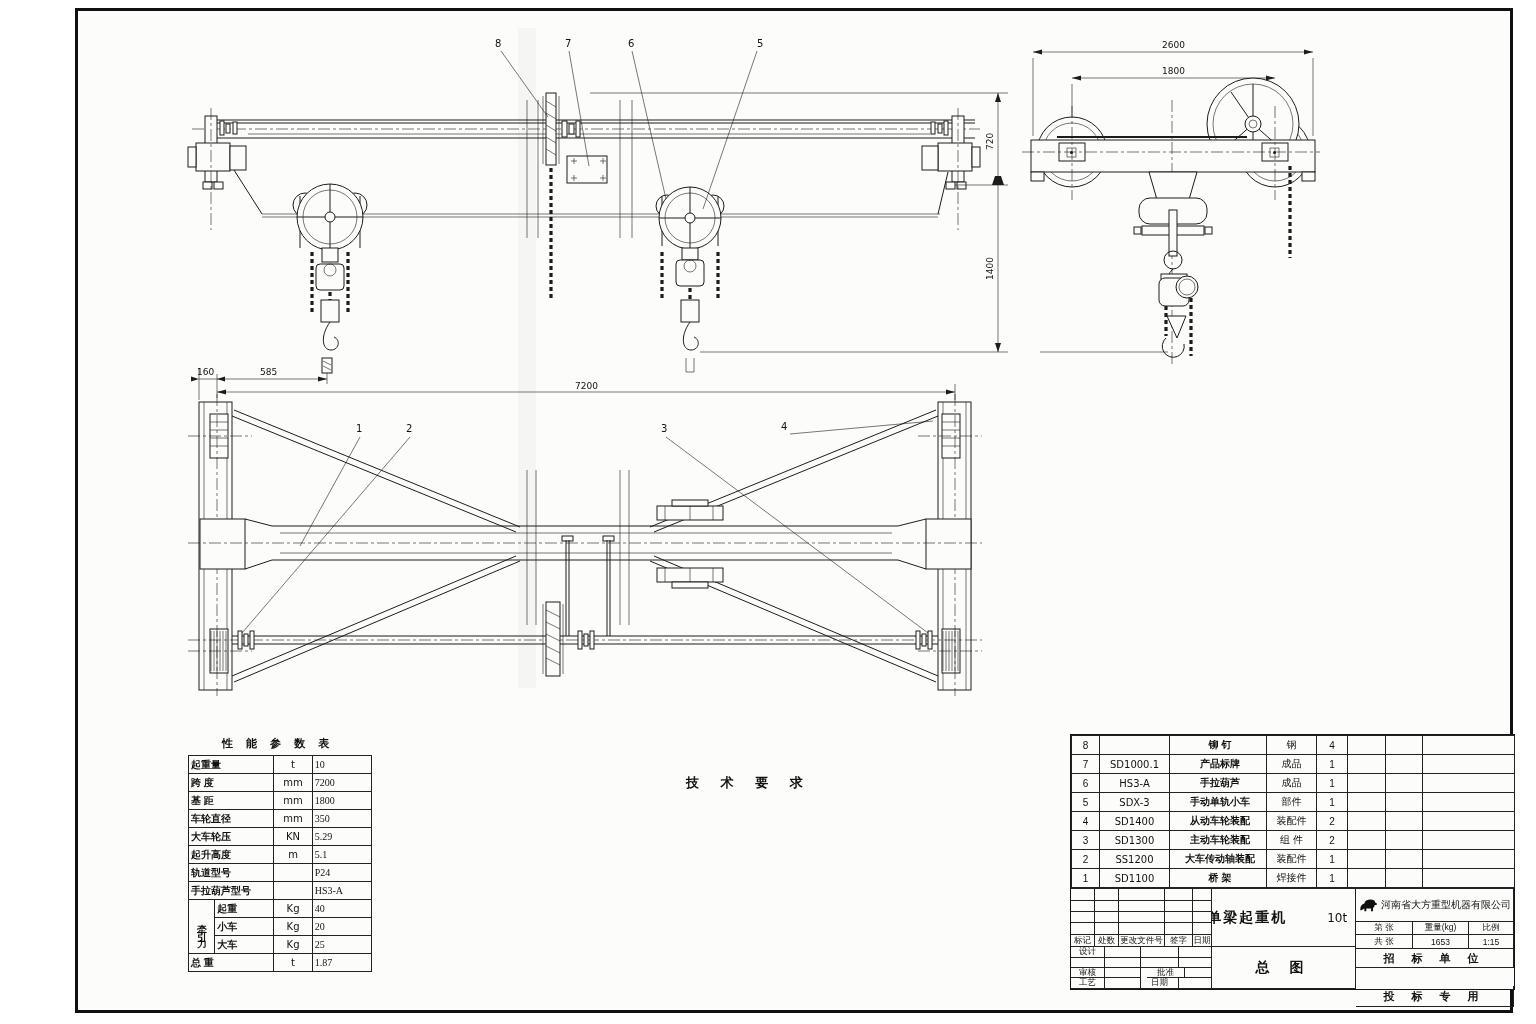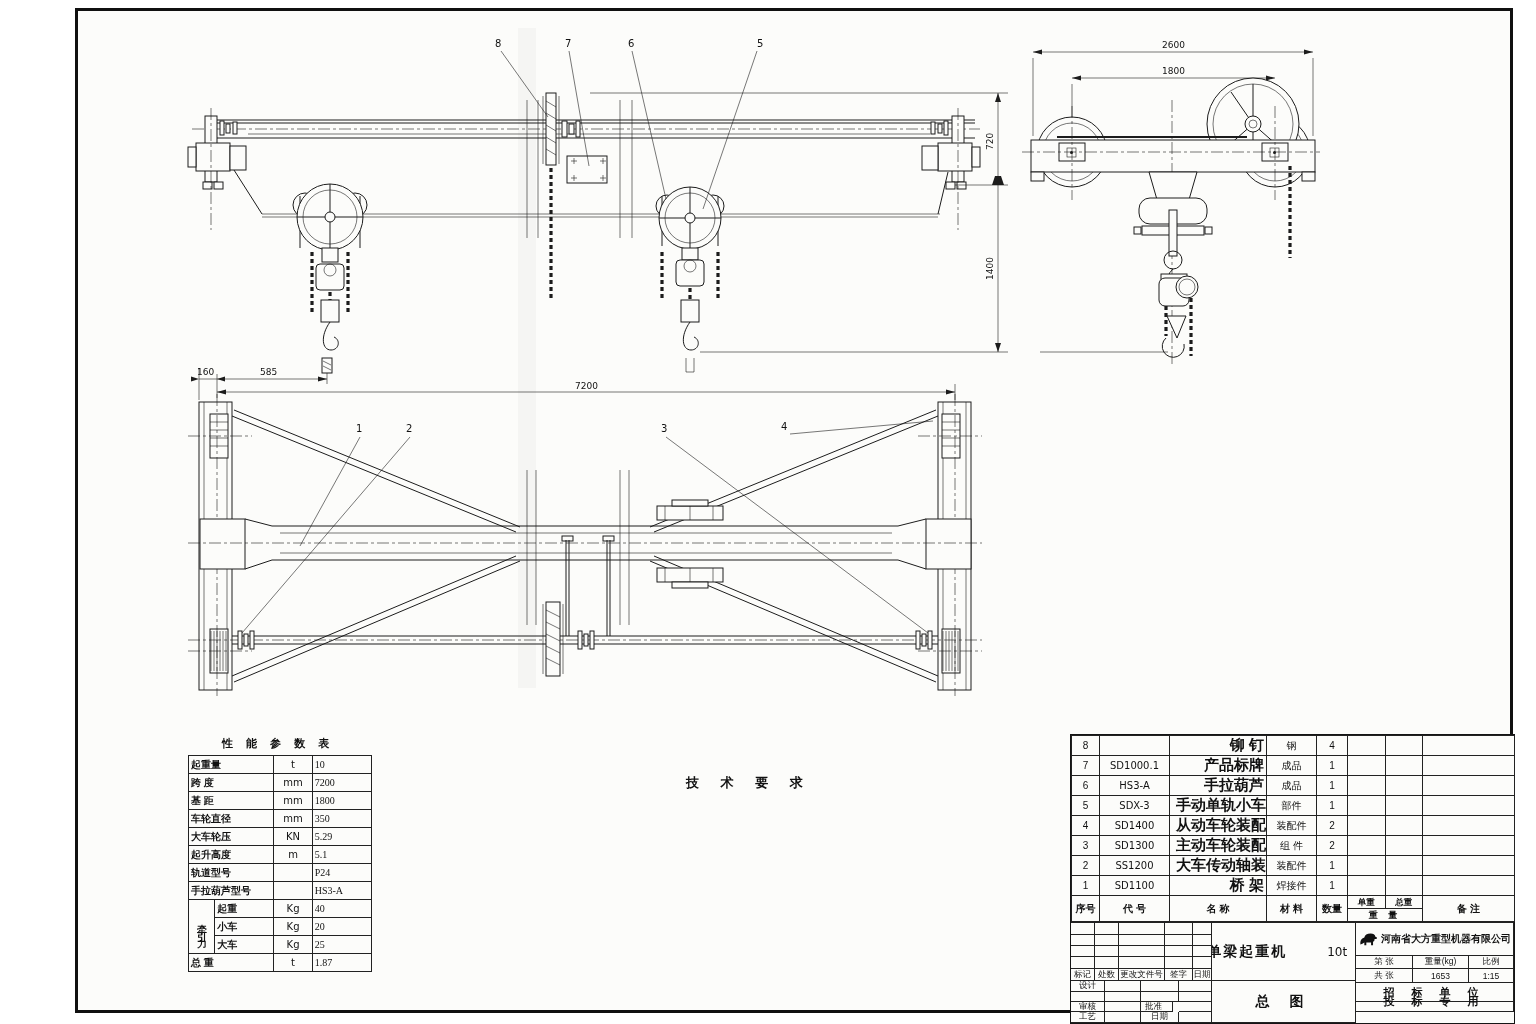--- a/index.html
+++ b/index.html
@@ -37,7 +37,7 @@
   .tb{width:443px;border:1.6px solid #151515;background:#fcfcfa;}
   table.bom{border-collapse:collapse;table-layout:fixed;width:443px;}
   table.bom td{border:1px solid #222;height:18px;font-size:10px;padding:0 2px;overflow:hidden;white-space:nowrap;text-align:center;}
-  table.bom td.bname{text-align:right;padding-left:6px;font-weight:600;font-size:15px;}
+  table.bom td.bname{text-align:center;padding-left:6px;font-weight:600;font-size:10px;}
   table.bom td.bcode{font-family:"DejaVu Sans",sans-serif;}
   table.bom tr.bhead td{font-weight:600;height:25px;}
   .wsplit{display:flex;flex-direction:column;height:100%;}

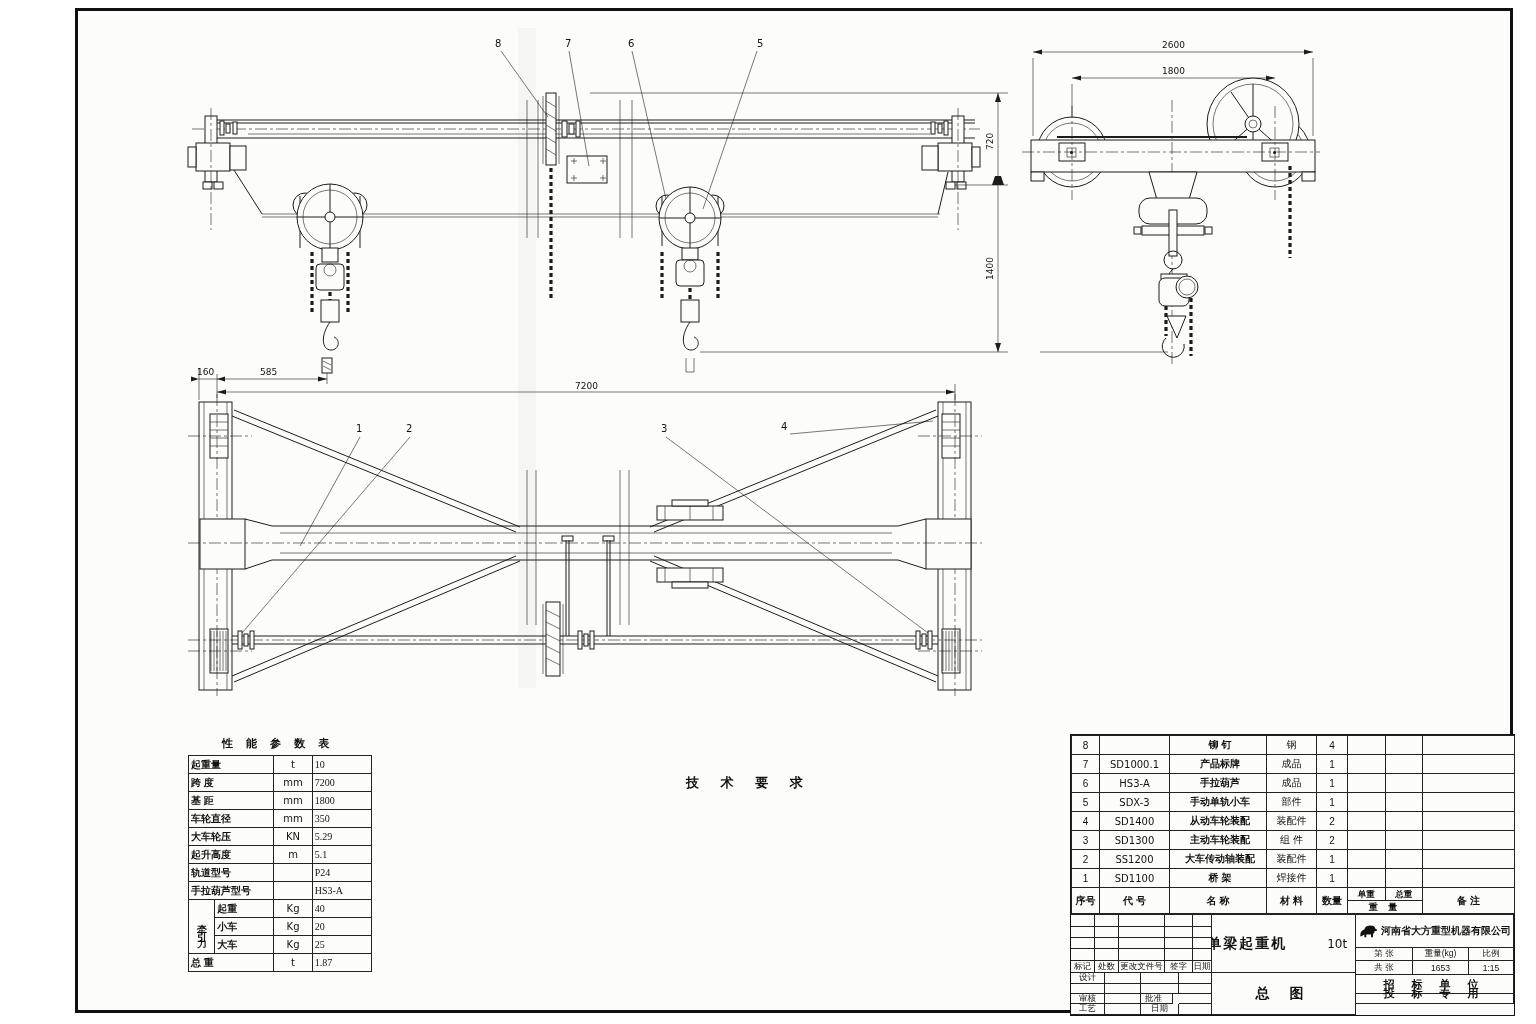--- a/index.html
+++ b/index.html
@@ -463,23 +463,6 @@
           <td></td>
           <td></td>
         </tr>
-    <tr class="bhead">
-      <td>序号</td>
-      <td>代  号</td>
-      <td>名  称</td>
-      <td>材 料</td>
-      <td>数量</td>
-      <td colspan="2" style="padding:0">
-        <div class="wsplit">
-          <div class="wtop">
-                <span>单重</span>
-                <span>总重</span>
-              </div>
-          <div class="wbot">重 量</div>
-        </div>
-      </td>
-      <td>备  注</td>
-    </tr>
   </tbody>
     </table>
 

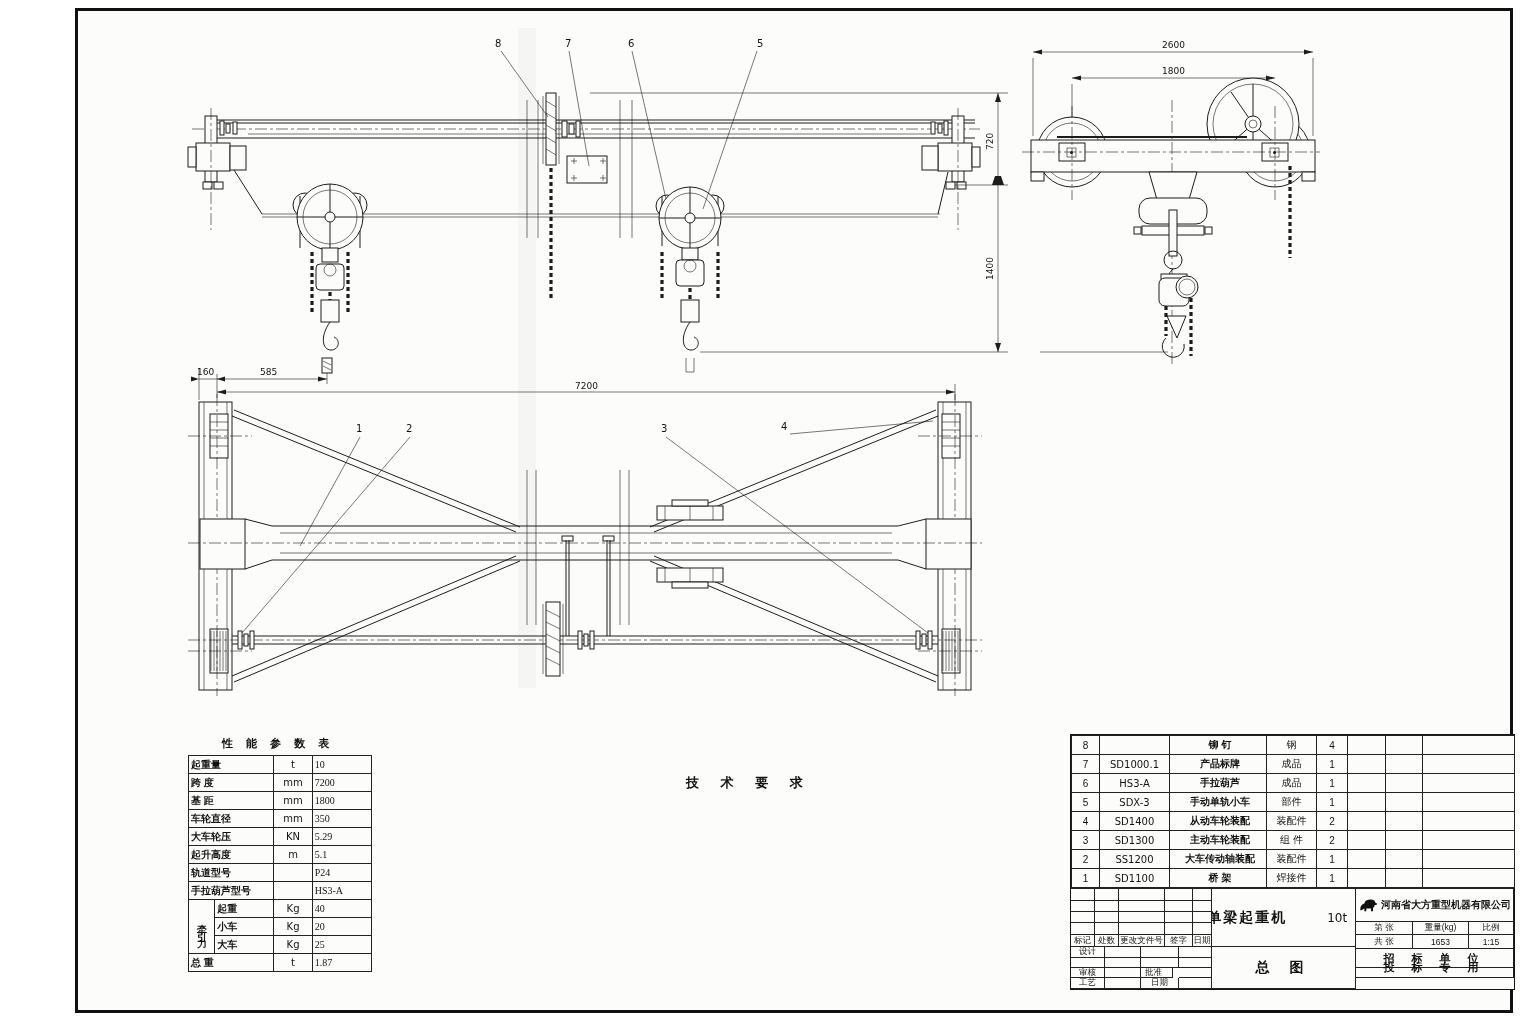--- a/index.html
+++ b/index.html
@@ -52,7 +52,7 @@
   .prod{font-size:14px;font-weight:700;letter-spacing:2px;}
   .spec{font-size:12px;font-family:"DejaVu Sans",sans-serif;display:flex;gap:14px;margin-left:37px;}
   .gtitle{font-size:14px;font-weight:700;letter-spacing:8px;}
-  .coname{font-size:10px;font-weight:700;display:flex;align-items:center;gap:4px;padding:0 2px;}
+  .coname{font-size:10px;font-weight:400;display:flex;align-items:center;gap:4px;padding:0 2px;}
   .tender{font-size:11px;font-weight:600;letter-spacing:7px;}
 </style>
 </head>

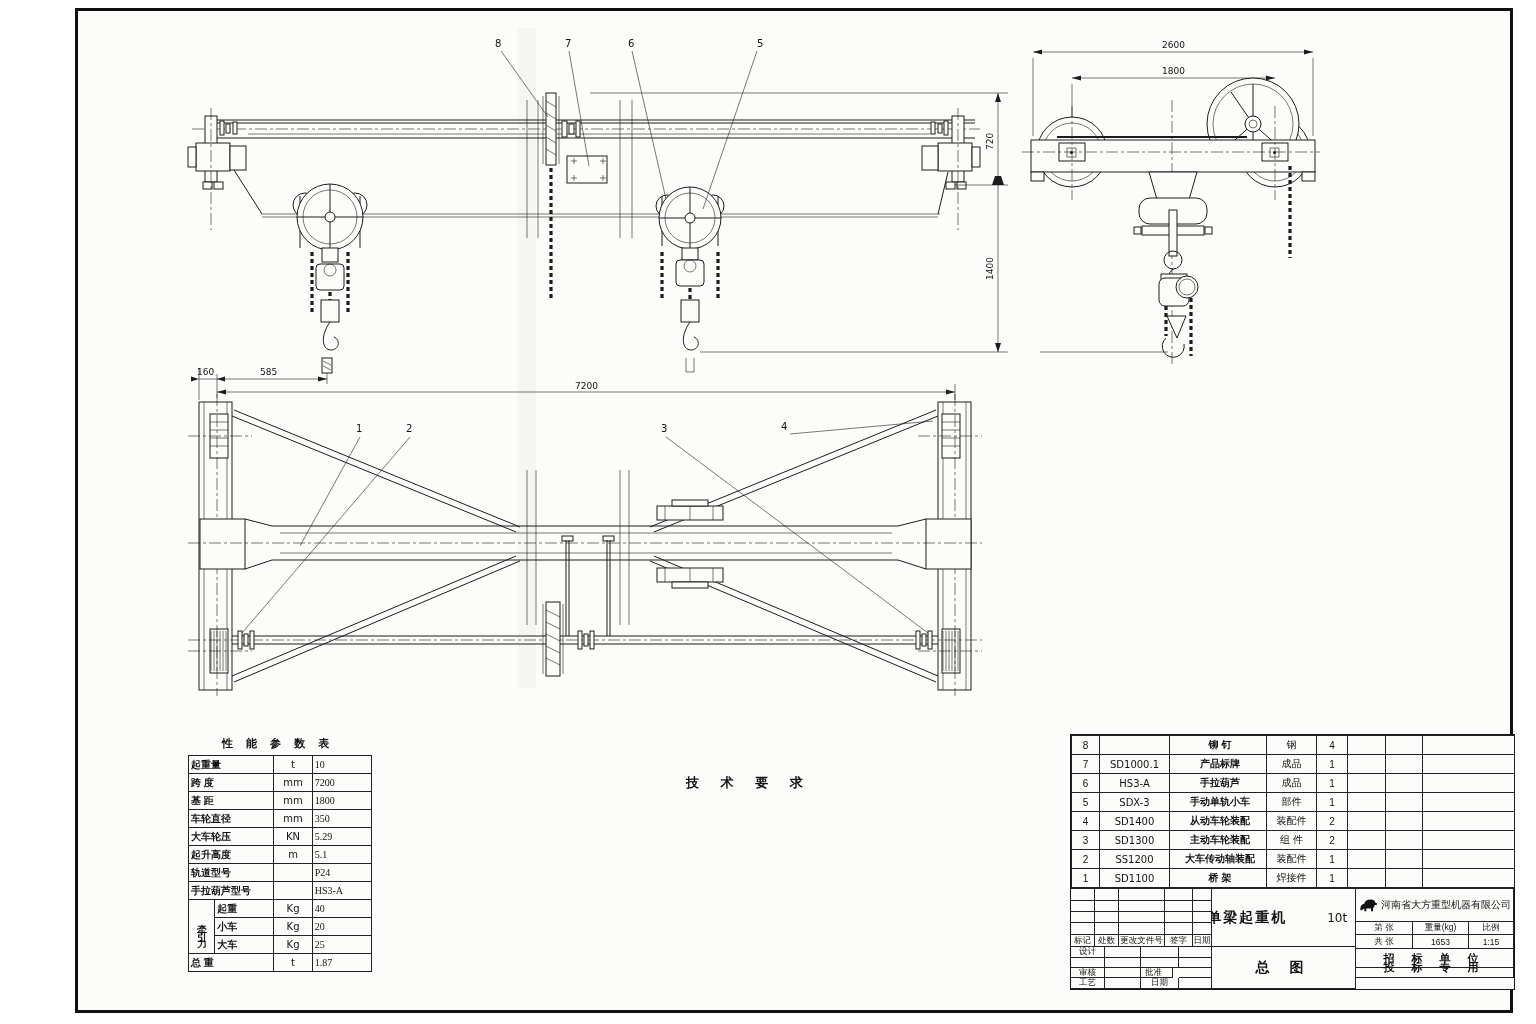--- a/index.html
+++ b/index.html
@@ -505,7 +505,7 @@
       <div class="cell" style="left:108px;top:69px;width:33px;height:10px"></div>
     <div class="cell" style="left:0;top:79px;width:34px;height:10px">审核</div>
     <div class="cell" style="left:34px;top:79px;width:36px;height:10px"></div>
-    <div class="cell" style="left:64px;top:79px;width:38px;height:10px">批准</div>
+    <div class="cell" style="left:76px;top:79px;width:38px;height:10px">批准</div>
     <div class="cell" style="left:108px;top:79px;width:33px;height:10px"></div>
     <div class="cell" style="left:0;top:89px;width:34px;height:11px">工艺</div>
     <div class="cell" style="left:34px;top:89px;width:36px;height:11px"></div>

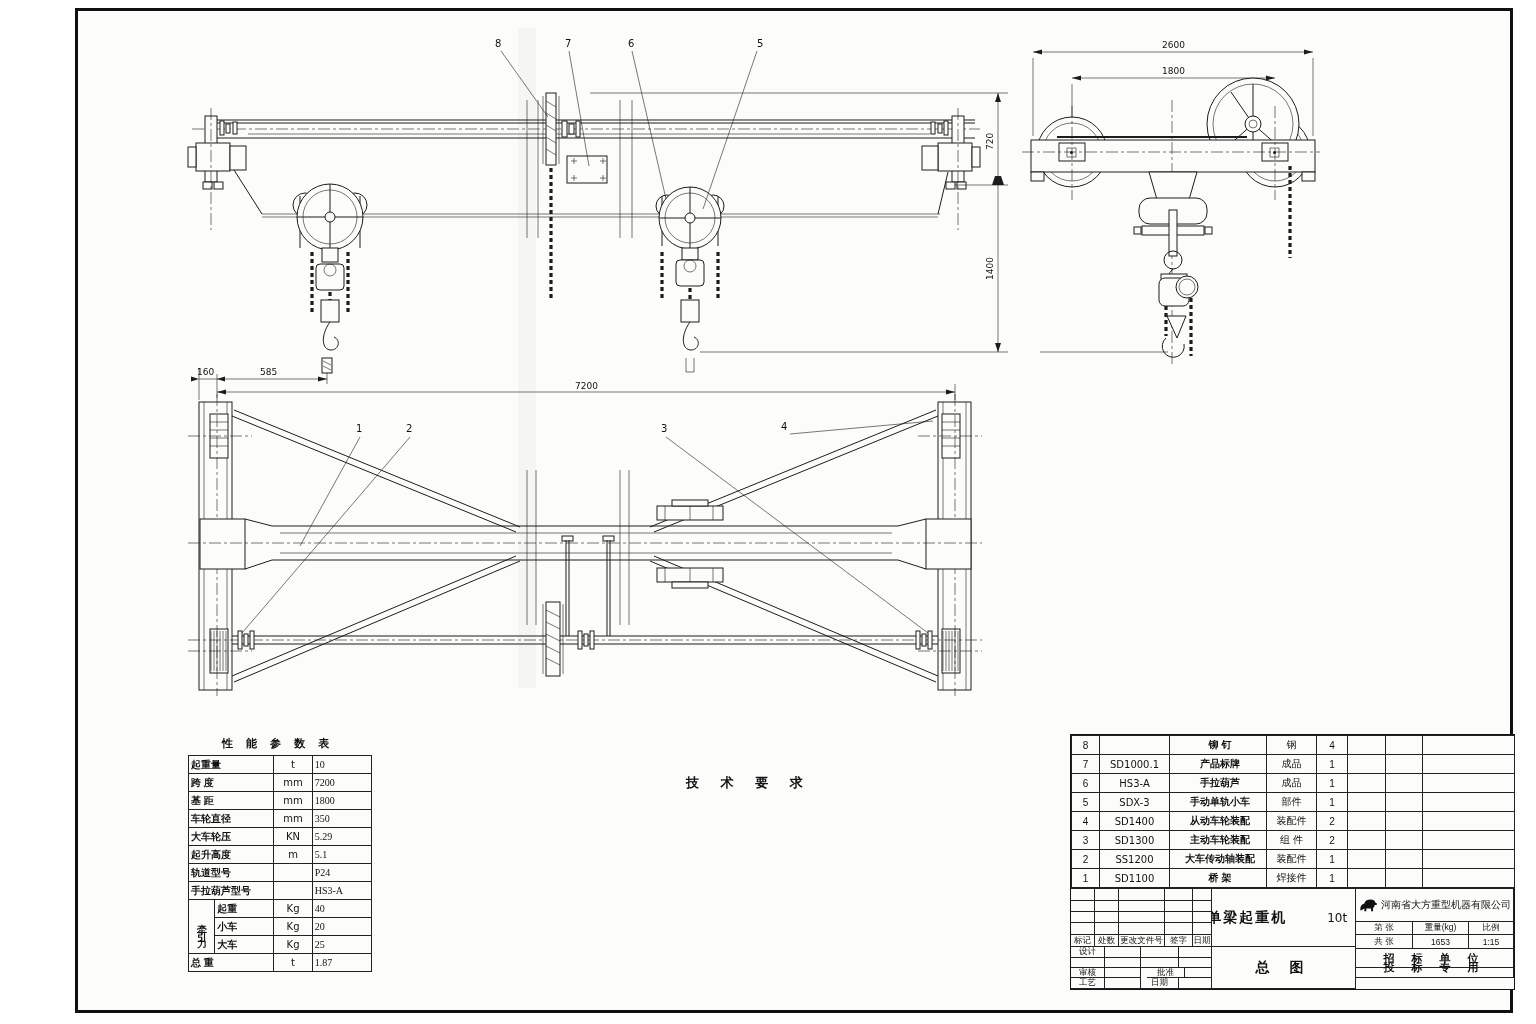--- a/index.html
+++ b/index.html
@@ -534,7 +534,7 @@
     <div class="cell" style="left:342px;top:46px;width:56px;height:14px">1653</div>
     <div class="cell" style="left:398px;top:46px;width:45px;height:14px">1:15</div>
     <div class="cell tender" style="left:285px;top:60px;width:158px;height:19px">招 标 单 位</div>
-    <div class="cell tender" style="left:285px;top:68px;width:158px;height:21px">投 标 专 用</div>
+    <div class="cell tender" style="left:285px;top:97px;width:158px;height:21px">投 标 专 用</div>
   </div>
 </div>
 

